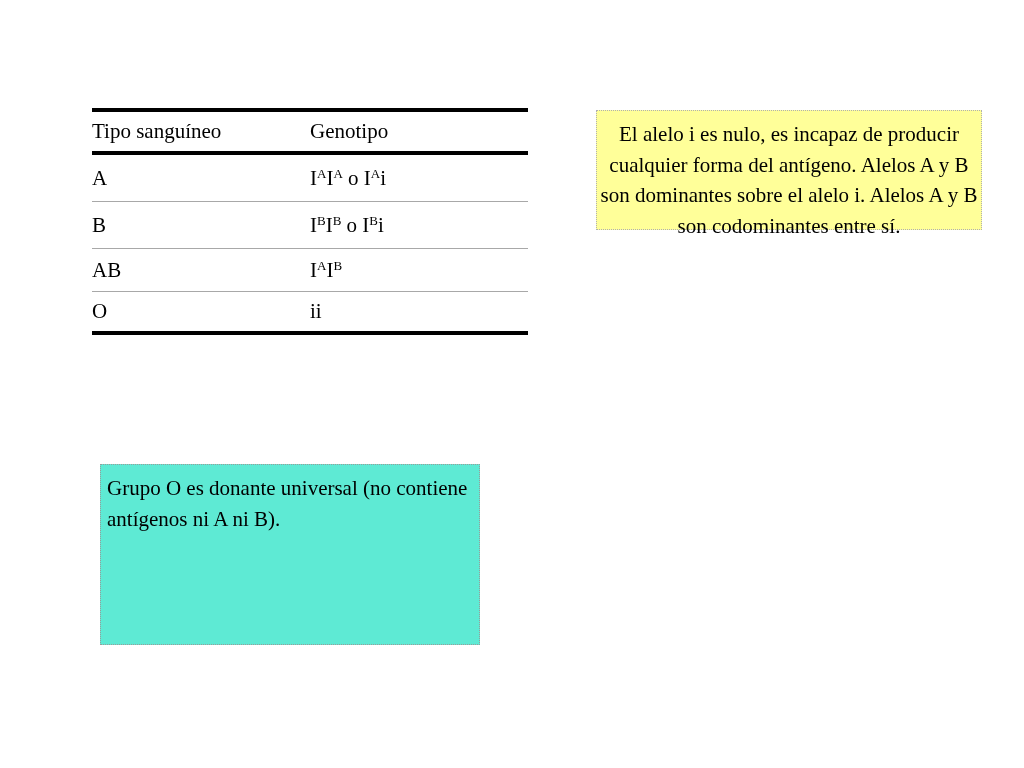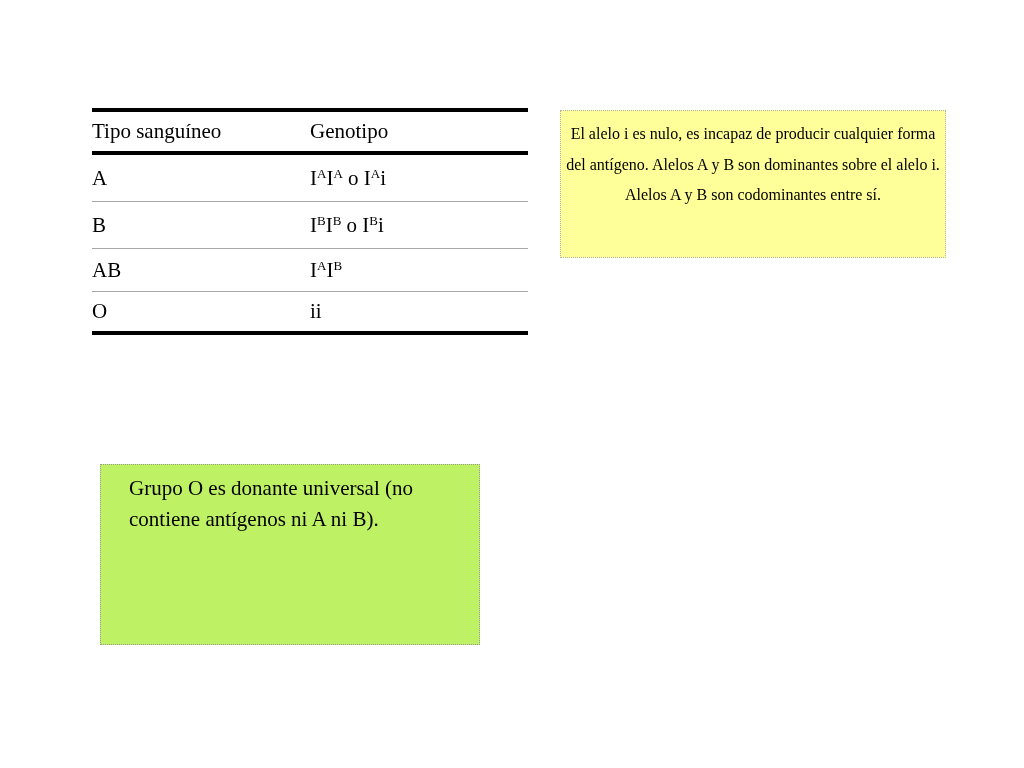--- a/index.html
+++ b/index.html
@@ -17,9 +17,9 @@
   .tbl tbody tr { border-bottom:1px solid #a8a8a8; }
   .tbl tbody tr.last { border-bottom:4px solid #000; }
   sup { font-size:13px; vertical-align:7px; line-height:0; }
-  .note-yellow { position:absolute; left:560px; top:110px; width:386px; height:148px;
+  .note-yellow { position:absolute; left:596px; top:110px; width:386px; height:120px;
     background:#ffff99; border:1px dotted #b0b0b0; box-sizing:border-box;
-    font-size:16px; line-height:30.5px; text-align:center; padding-top:8px; }
+    font-size:21px; line-height:30.5px; text-align:center; padding-top:8px; }
   .note-green { position:absolute; left:100px; top:464px; width:380px; height:181px;
     background:#bef264; border:1px dotted #9a9a9a; box-sizing:border-box;
     font-size:21px; line-height:30.5px; padding:8px 10px 0 28px; }

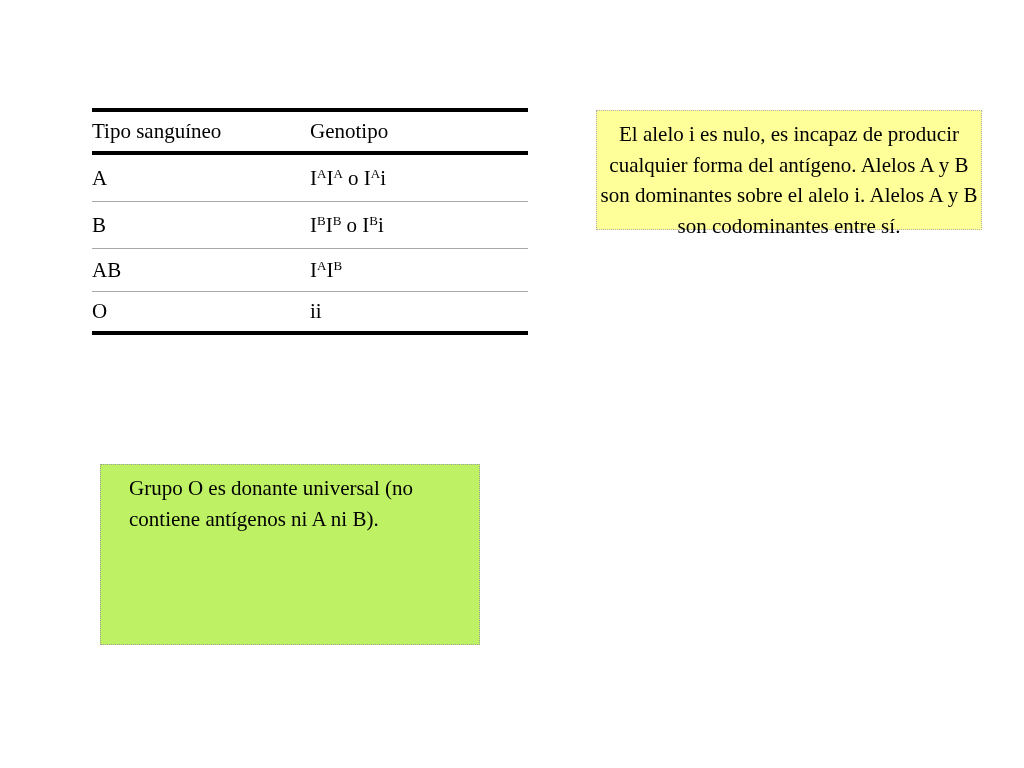--- a/index.html
+++ b/index.html
@@ -21,8 +21,8 @@
     background:#ffff99; border:1px dotted #b0b0b0; box-sizing:border-box;
     font-size:21px; line-height:30.5px; text-align:center; padding-top:8px; }
   .note-green { position:absolute; left:100px; top:464px; width:380px; height:181px;
-    background:#bef264; border:1px dotted #9a9a9a; box-sizing:border-box;
-    font-size:21px; line-height:30.5px; padding:8px 10px 0 28px; }
+    background:#5eead4; border:1px dotted #9a9a9a; box-sizing:border-box;
+    font-size:21px; line-height:30.5px; padding:8px 10px 0 6px; }
   .note-green p { margin:0 0 6px 0; }
 </style>
 </head>

